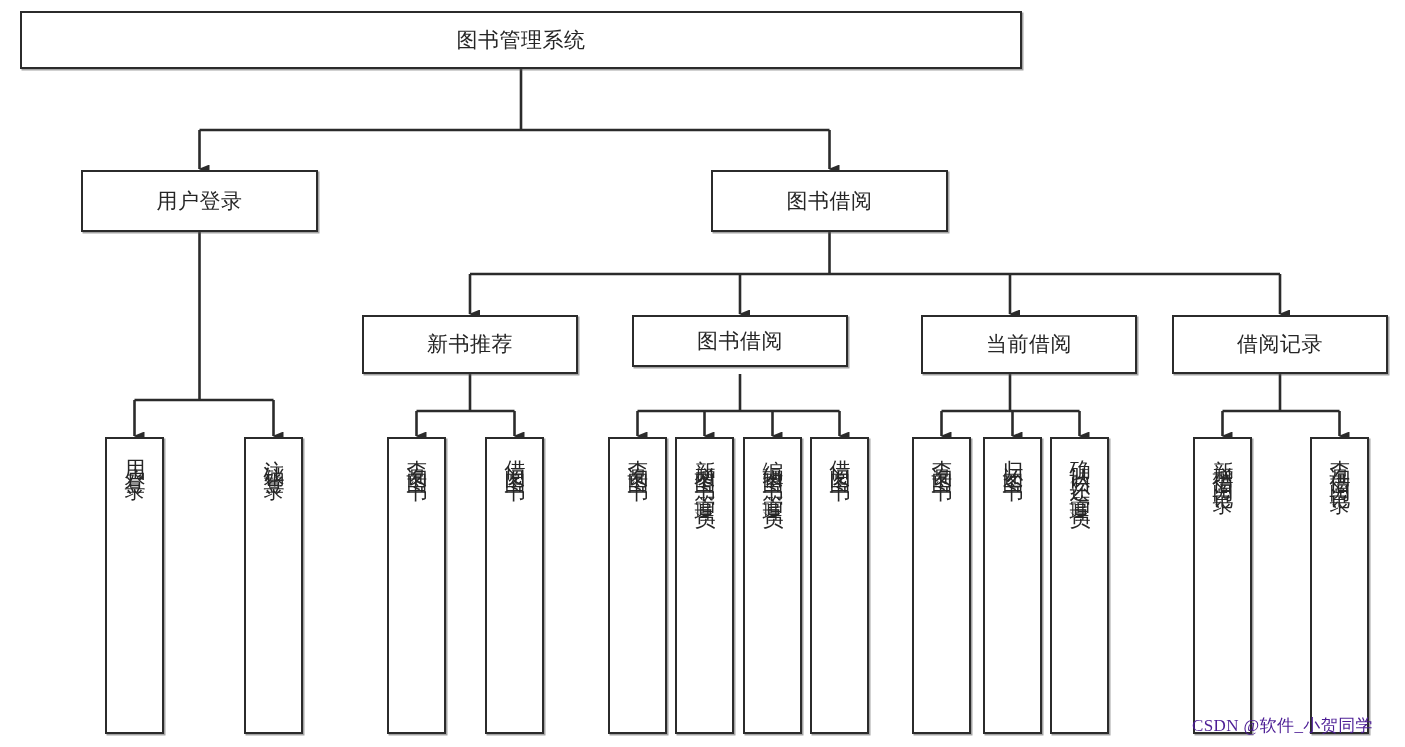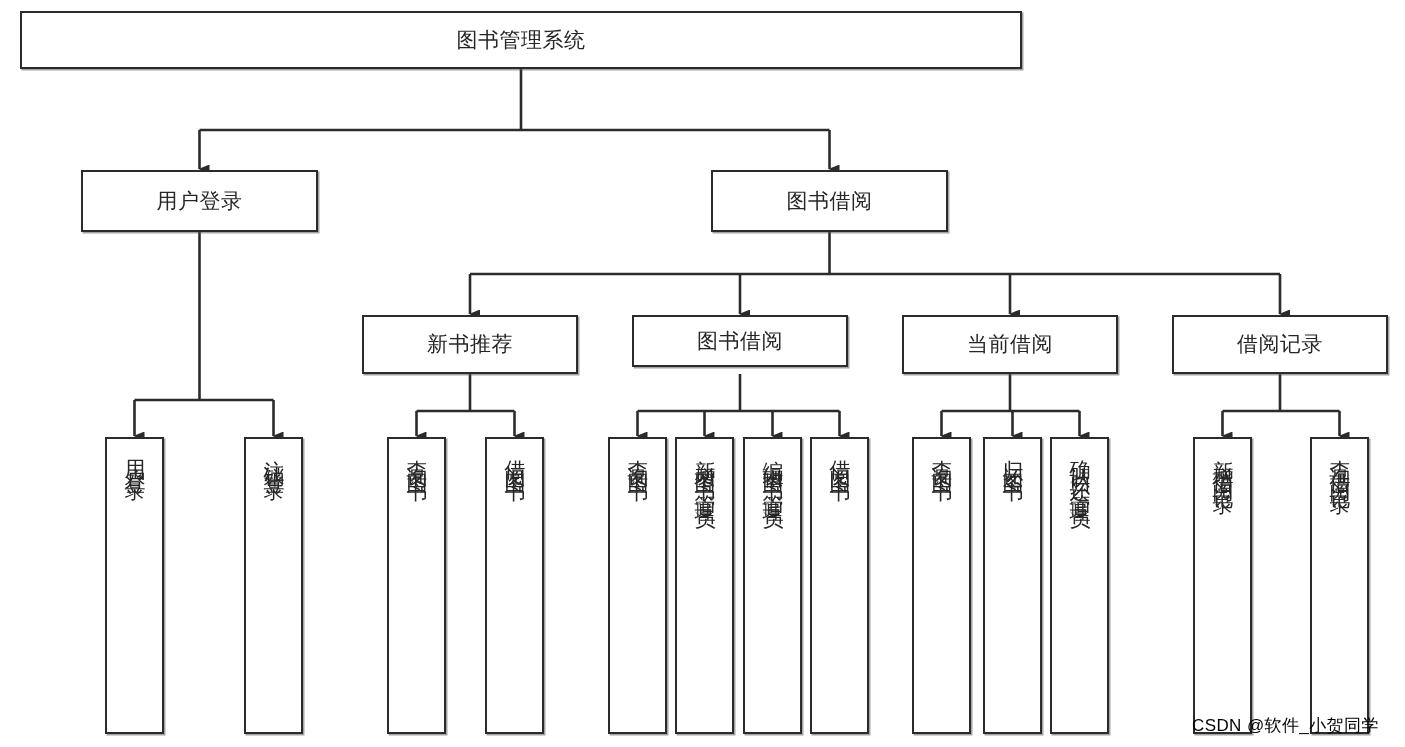--- a/index.html
+++ b/index.html
@@ -137,7 +137,7 @@
   <div class="node horizontal" id="node-l3-1" style="left: 632px; top: 315px; width: 216px; height: 52px;">
     <span>图书借阅</span>
   </div>
-  <div class="node horizontal" id="node-l3-2" style="left: 902px; top: 315px; width: 216px; height: 59px;">
+  <div class="node horizontal" id="node-l3-2" style="left: 921px; top: 315px; width: 216px; height: 59px;">
     <span>当前借阅</span>
   </div>
   <div class="node horizontal" id="node-l3-3" style="left: 1172px; top: 315px; width: 216px; height: 59px; text-align: right;">

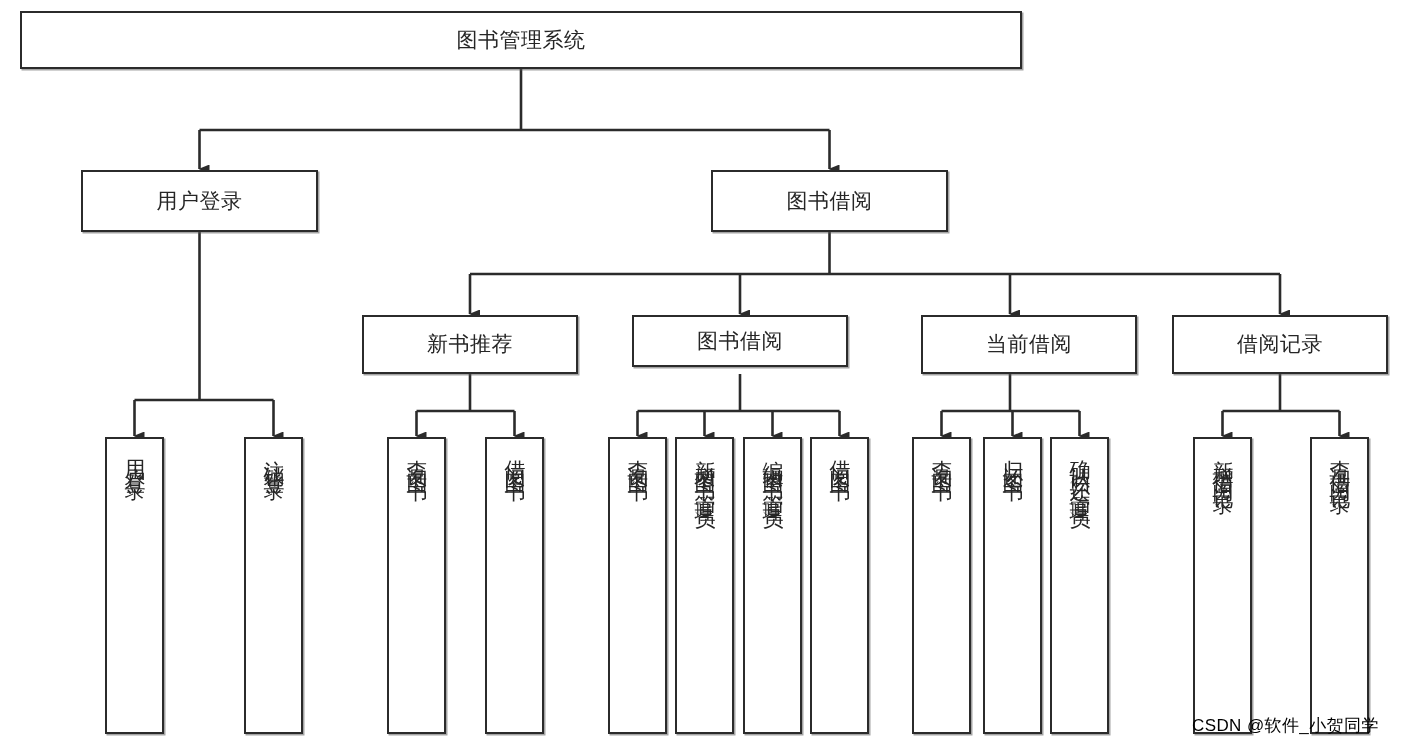--- a/index.html
+++ b/index.html
@@ -66,9 +66,9 @@
     left: 1192px;
     top: 714px;
     font-size: 17px;
-    color: #000000;
+    color: #4c1d95;
     white-space: nowrap;
-    font-family: Liberation Sans, sans-serif;
+    font-family: Liberation Serif, serif;
     letter-spacing: 0.4px;
   }
 </style>

